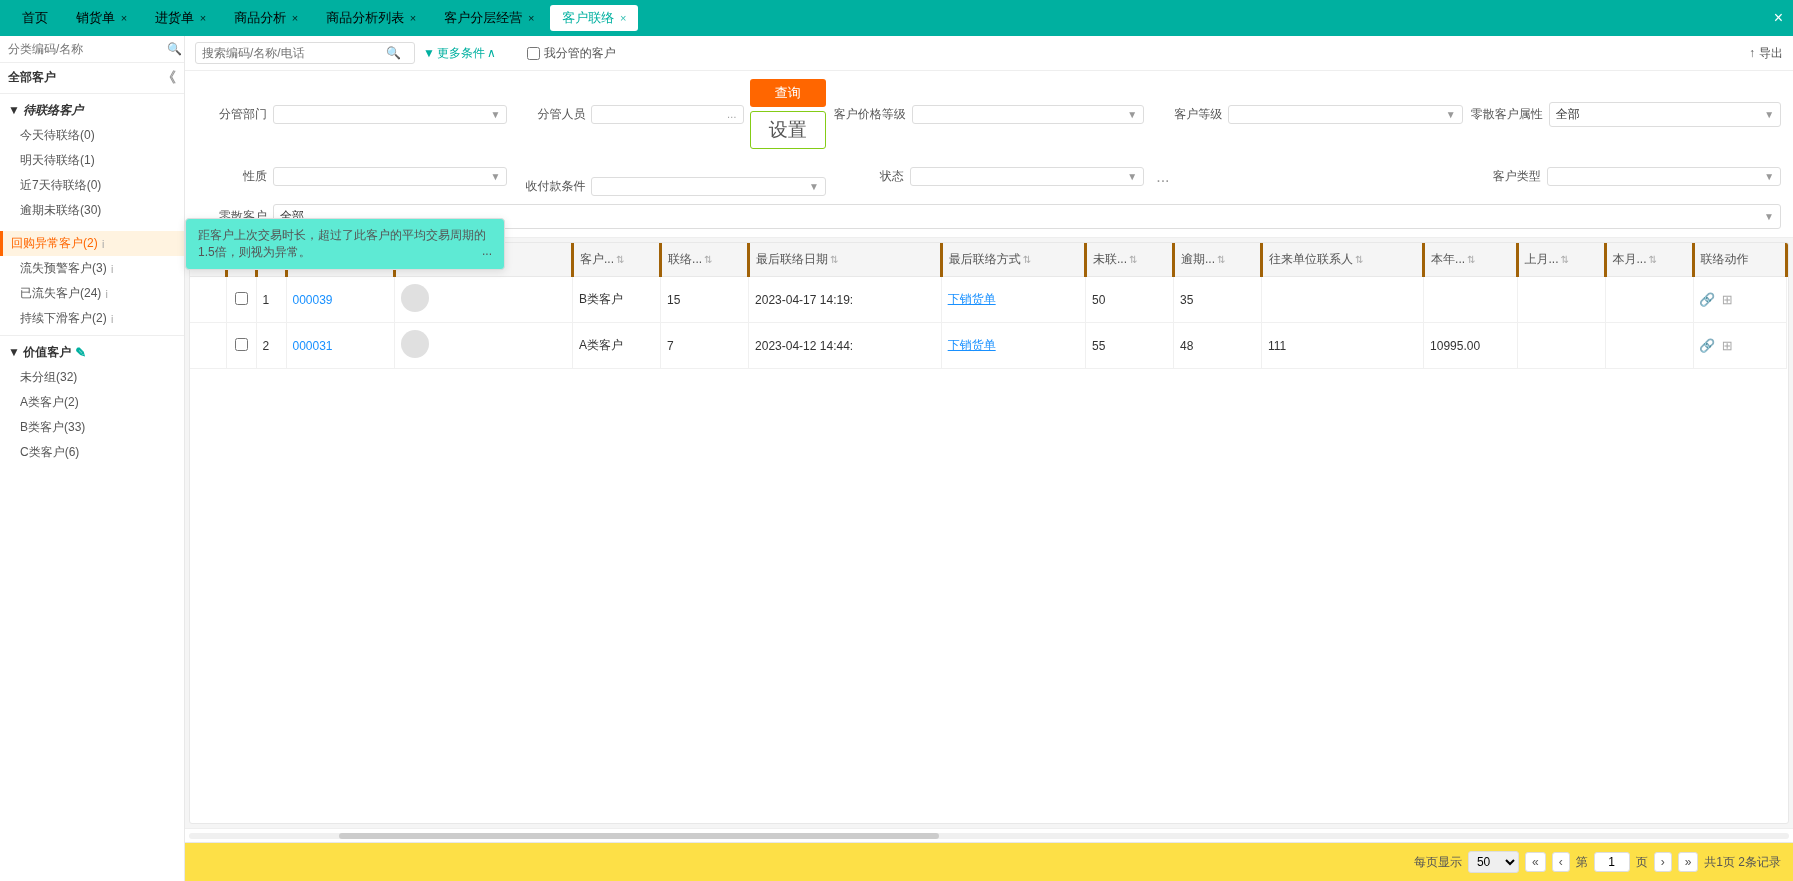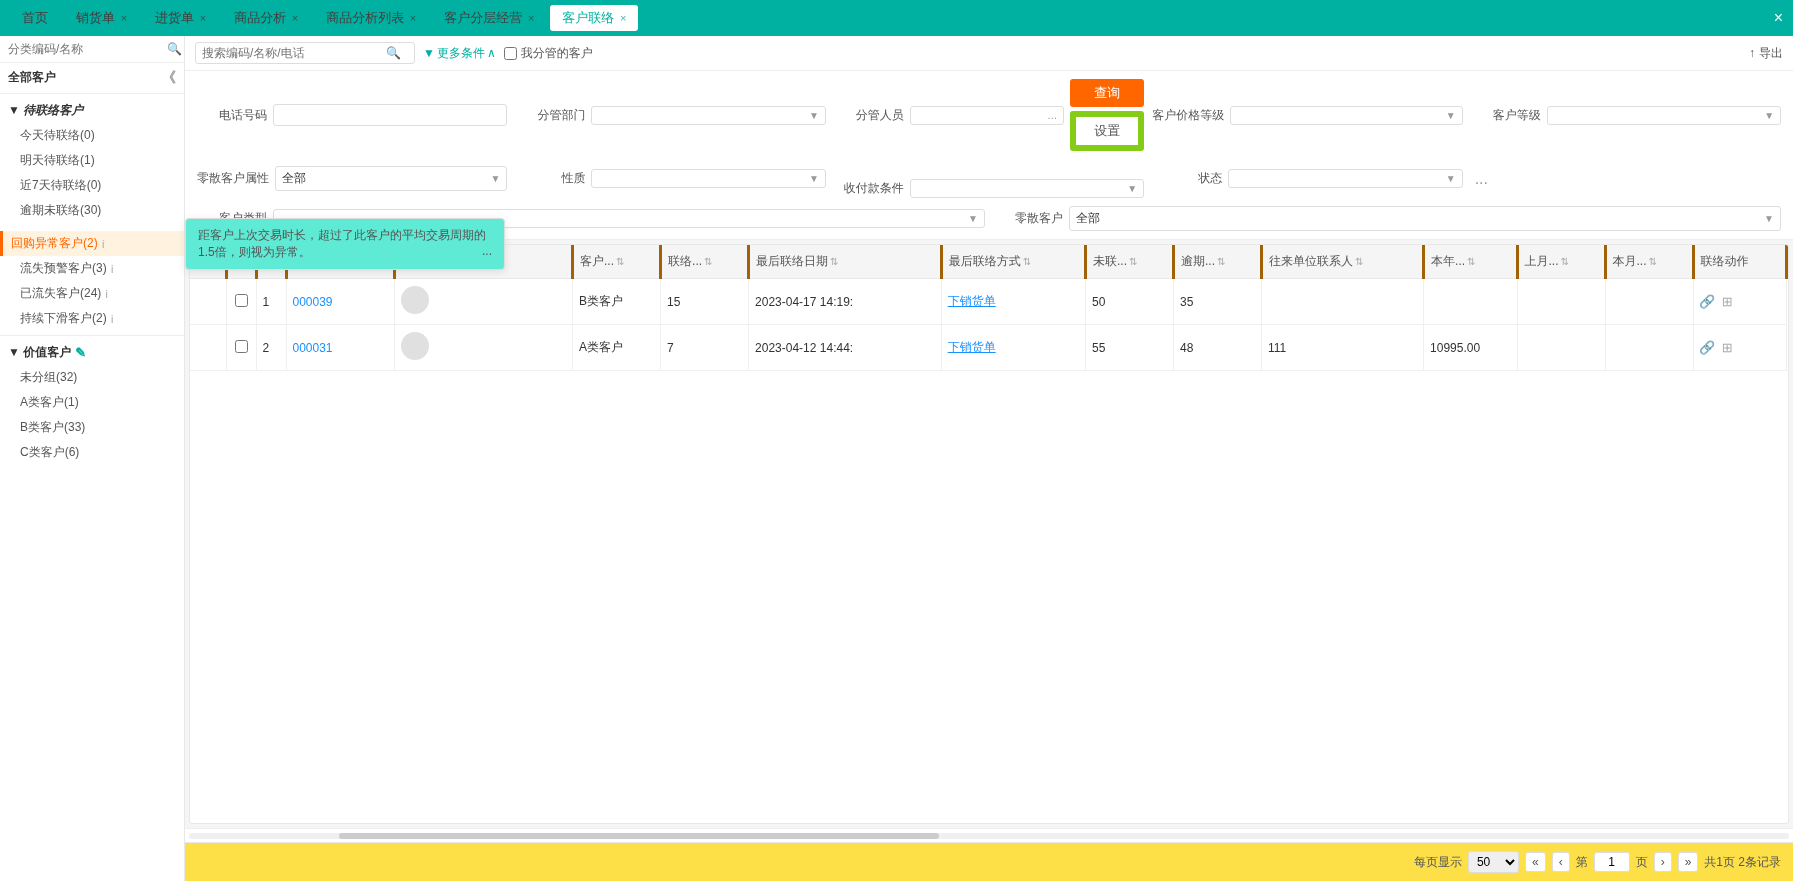--- a/index.html
+++ b/index.html
@@ -16,7 +16,7 @@
       position: relative;
     }
     .nav-item {
-      color: #404040;
+      color: #000000;
       padding: 4px 12px;
       cursor: pointer;
       border-radius: 3px;

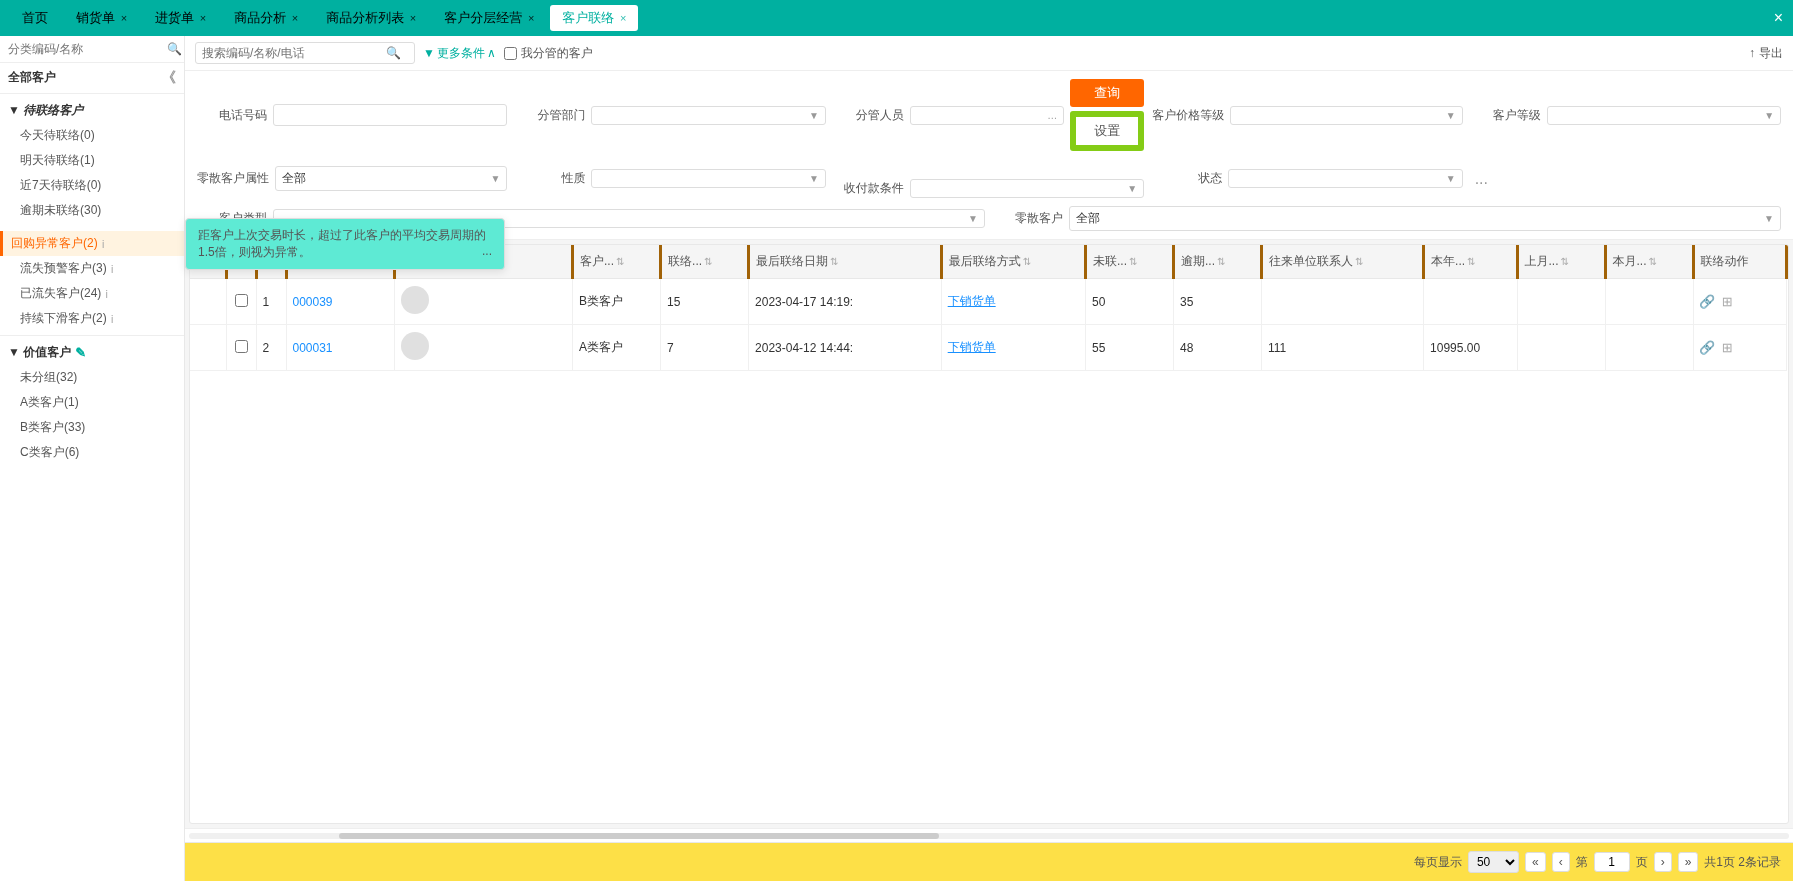--- a/index.html
+++ b/index.html
@@ -190,6 +190,7 @@
       gap: 4px;
       color: #555;
       cursor: pointer;
+      margin-left: 23px;
     }
     .export-btn {
       margin-left: auto;

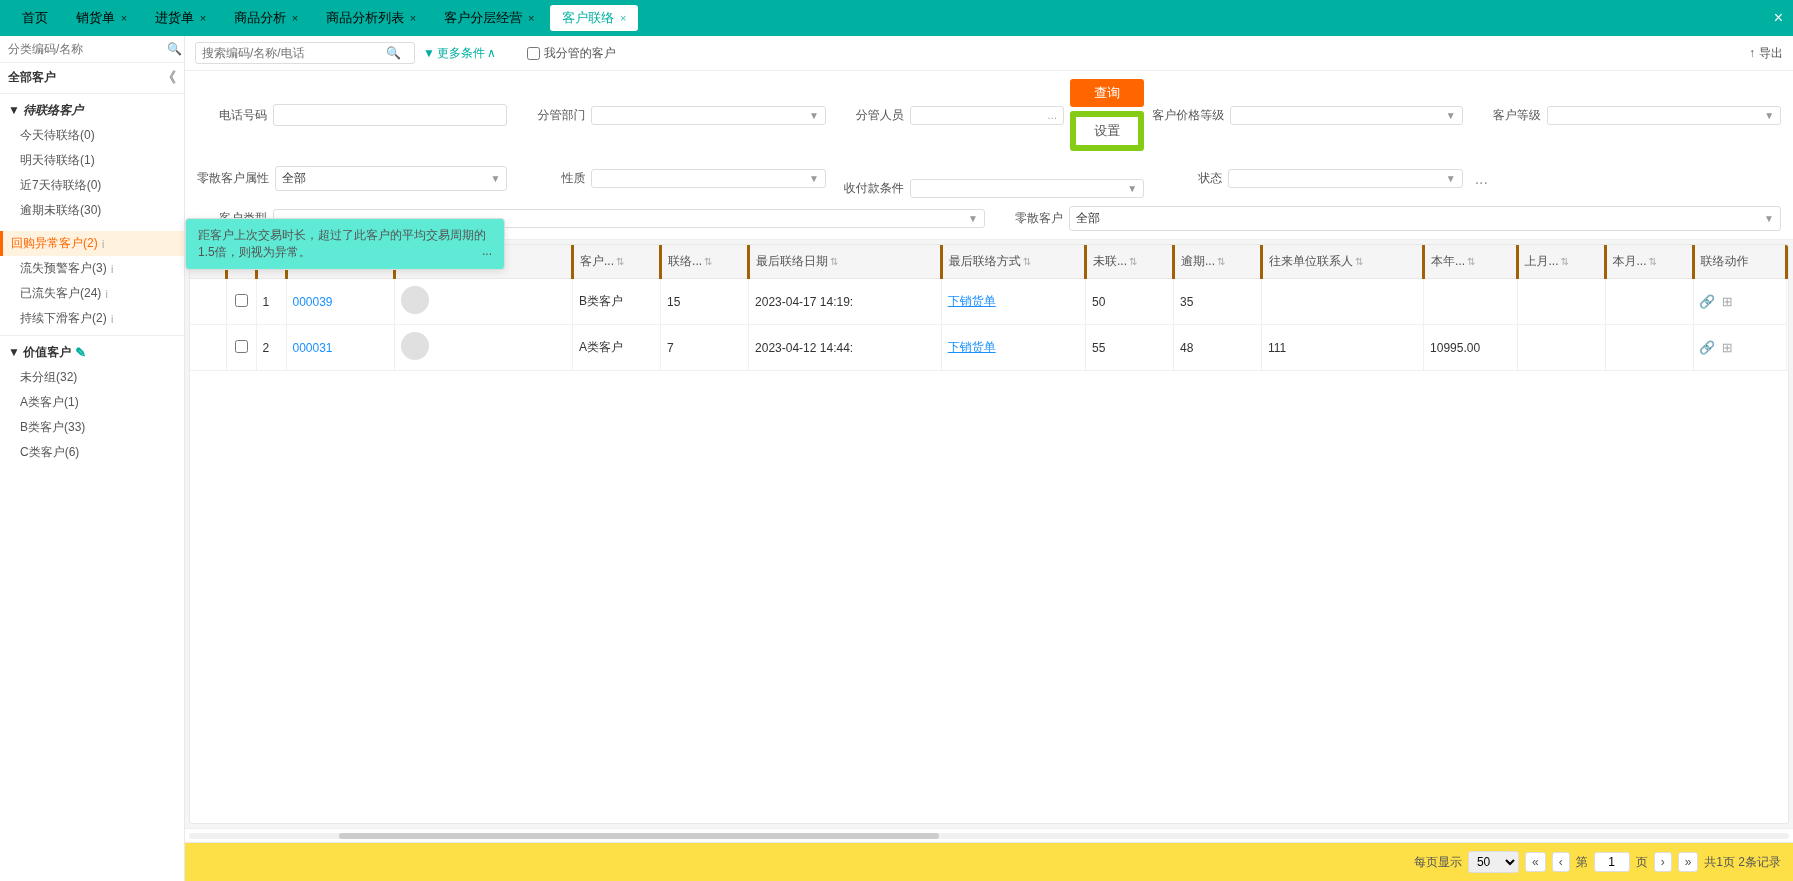--- a/index.html
+++ b/index.html
@@ -469,10 +469,6 @@
 
     <div style="background:#fff; padding: 8px 12px; border-bottom: 1px solid #eee; display:flex; gap:8px; flex-wrap:wrap;">
 
-      <div style="display:flex; align-items:center; gap:6px; flex:1; min-width:280px;">
-        <span class="filter-label">电话号码</span>
-        <input class="filter-input" type="text" style="flex: 1 1 0%;">
-      </div>
       <div style="display:flex; align-items:center; gap:6px; flex:1; min-width:280px;">
         <span class="filter-label">分管部门</span>
         <div class="filter-select">

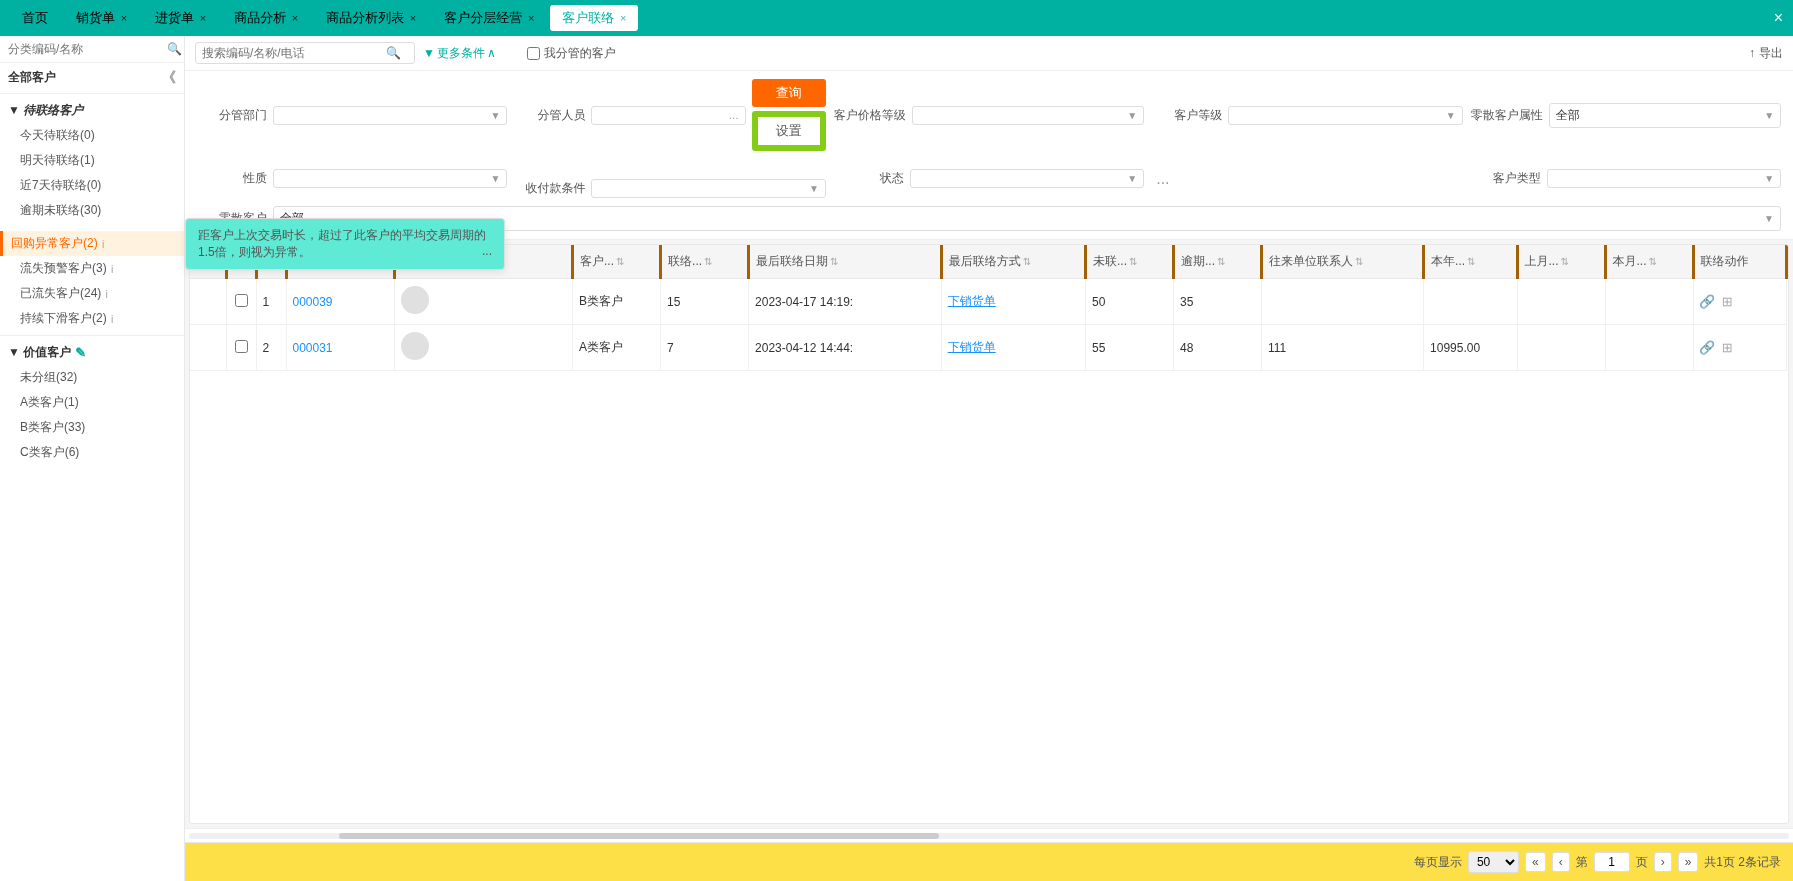--- a/index.html
+++ b/index.html
@@ -246,11 +246,11 @@
     .settings-btn {
       background: #fff;
       color: #555;
-      border: 6px solid #84cc16;
+      border: 1px solid #84cc16;
       border-radius: 3px;
       padding: 5px 18px;
       cursor: pointer;
-      font-size: 13px;
+      font-size: 19px;
     }
 
     

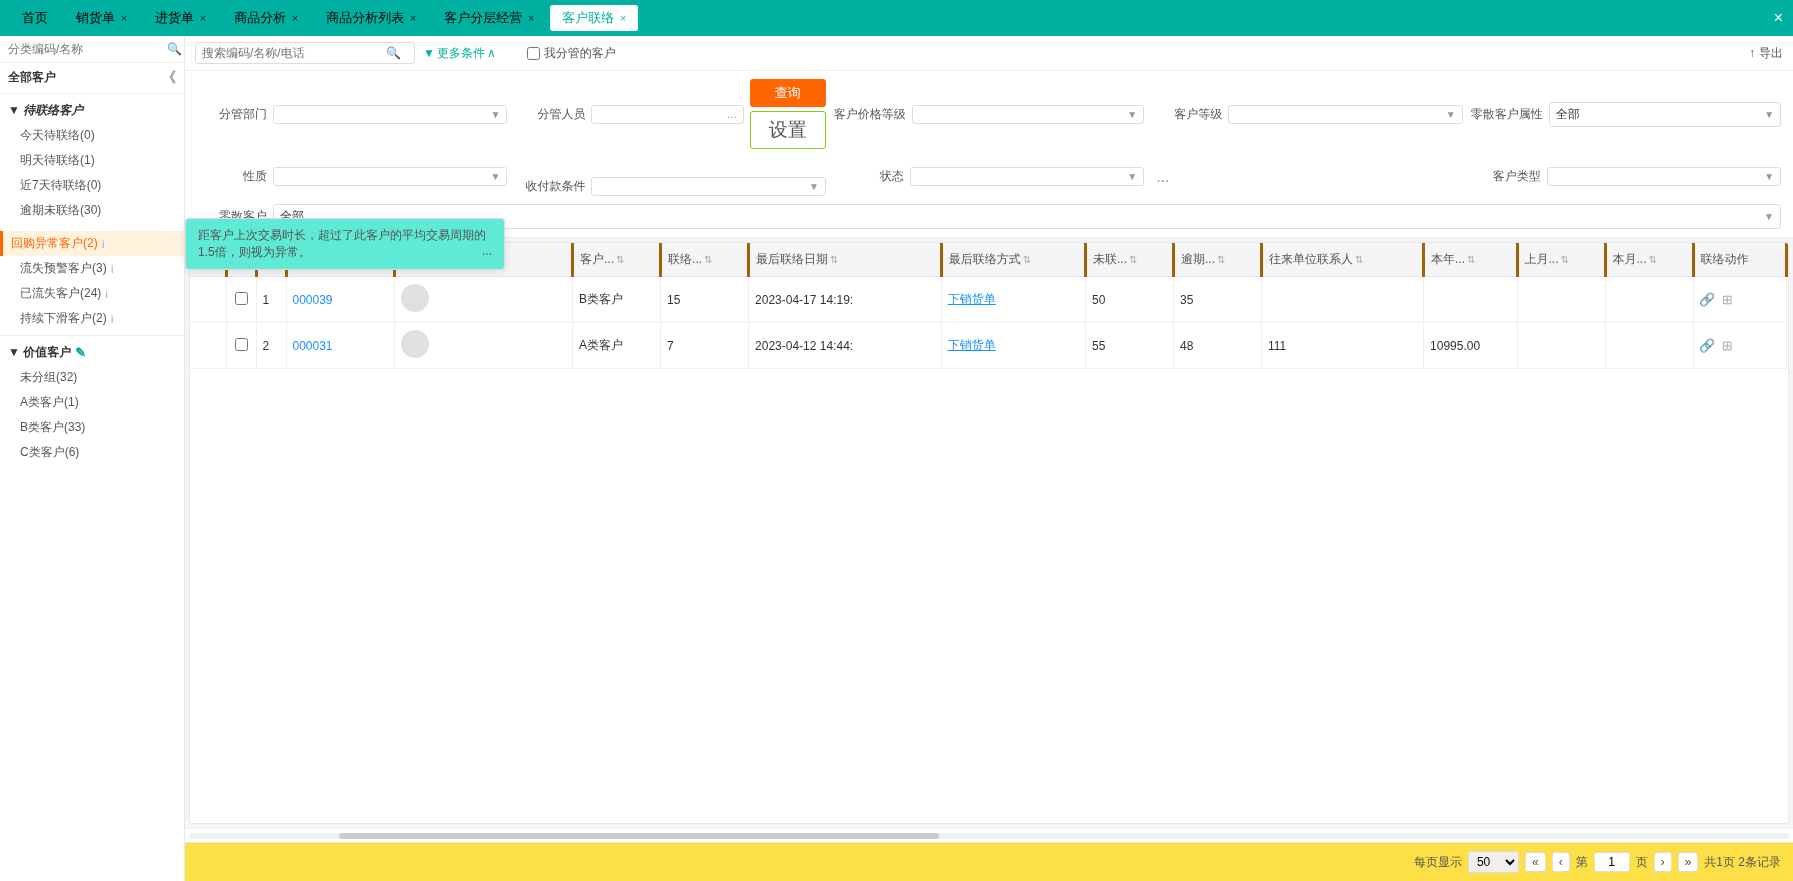--- a/index.html
+++ b/index.html
@@ -434,7 +434,7 @@
         <span class="sidebar-edit-icon">✎</span>
       </div>
       <div class="sidebar-item">未分组(32)</div>
-      <div class="sidebar-item">A类客户(1)</div>
+      <div class="sidebar-item">A类客户(2)</div>
       <div class="sidebar-item">B类客户(33)</div>
       <div class="sidebar-item">C类客户(6)</div>
     </div>

